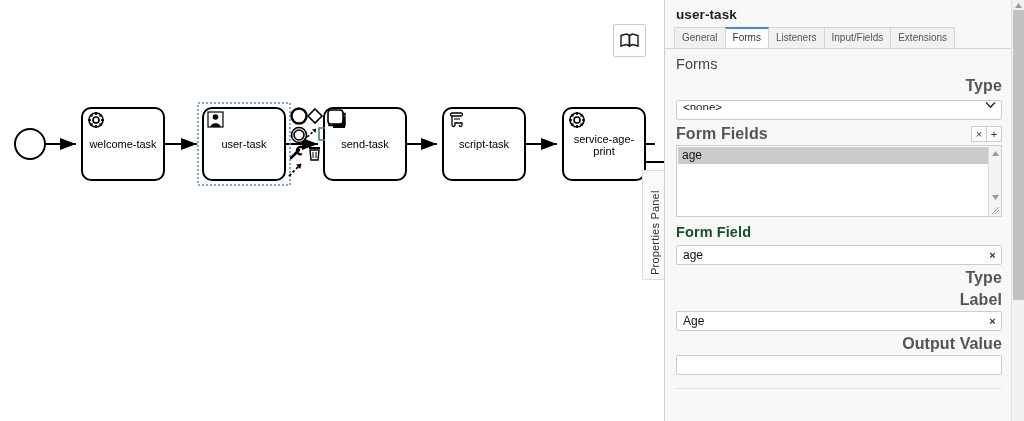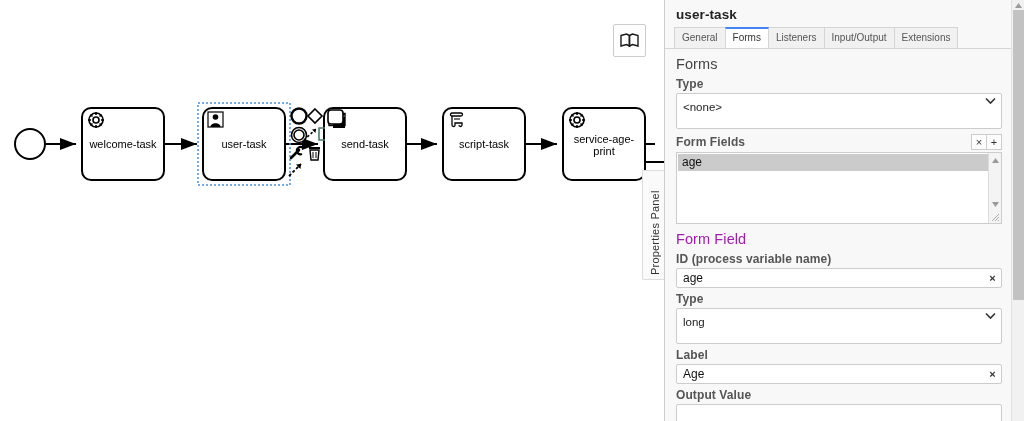--- a/index.html
+++ b/index.html
@@ -402,7 +402,7 @@
         <div class="tab">General</div>
         <div class="tab active">Forms</div>
         <div class="tab">Listeners</div>
-        <div class="tab">Input/Output</div>
+        <div class="tab">Input/Fields</div>
         <div class="tab">Extensions</div>
       </div>
 

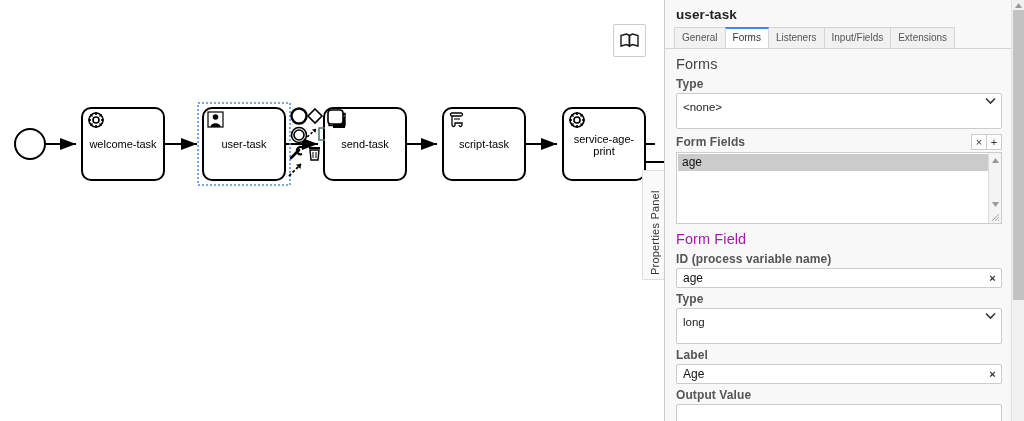--- a/index.html
+++ b/index.html
@@ -118,11 +118,12 @@
   .section-heading.bold { font-weight: normal; color: #a21caf; }
 
   .field-label {
-    font-size: 12px;
+    font-size: 16px;
     color: #555555;
     font-weight: bold;
     margin: 4px 0 2px 0;
     letter-spacing: .1px;
+    text-align: right;
   }
 
   .select-wrap { position: relative; }

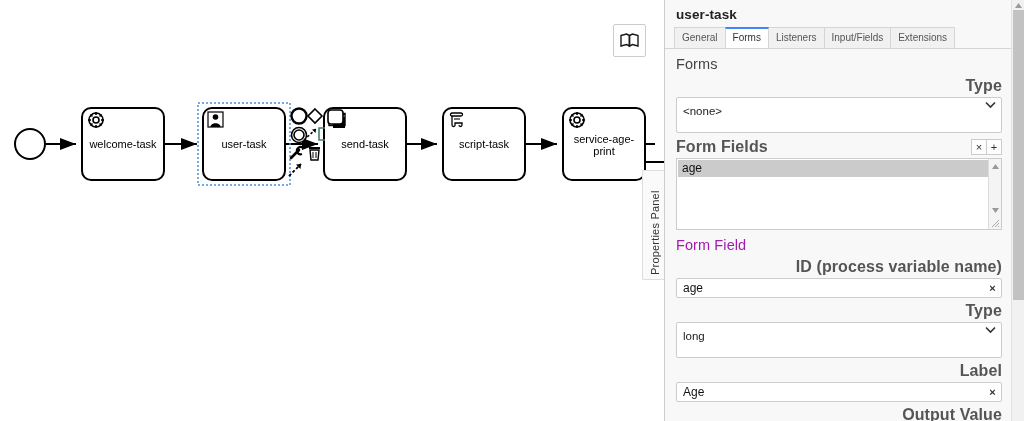--- a/index.html
+++ b/index.html
@@ -129,7 +129,7 @@
   .select-wrap { position: relative; }
   select.ctl {
     width: 100%;
-    height: 36px;
+    height: 20px;
     font-size: 11.5px;
     color: #222222;
     padding: 0 18px 9px 6px;

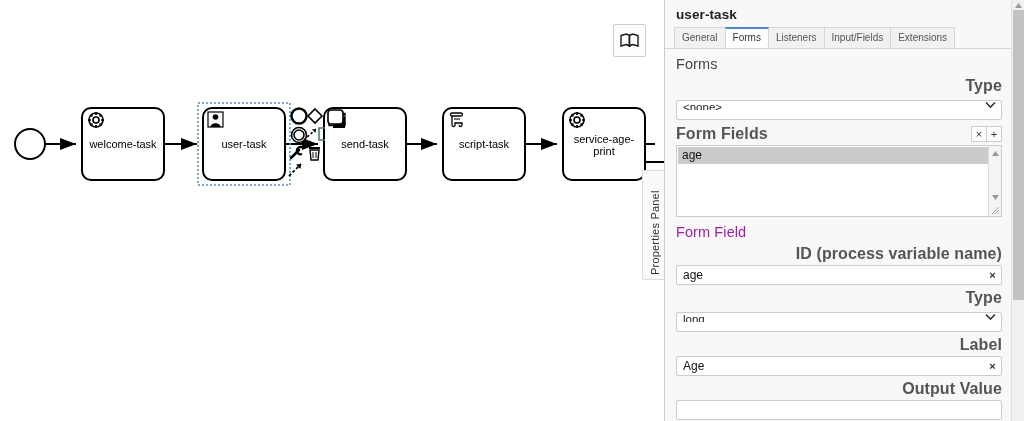--- a/index.html
+++ b/index.html
@@ -115,7 +115,7 @@
     margin: 7px 0 5px 0;
     letter-spacing: .1px;
   }
-  .section-heading.bold { font-weight: normal; color: #a21caf; }
+  .section-heading.bold { font-weight: bold; color: #14532d; }
 
   .field-label {
     font-size: 16px;

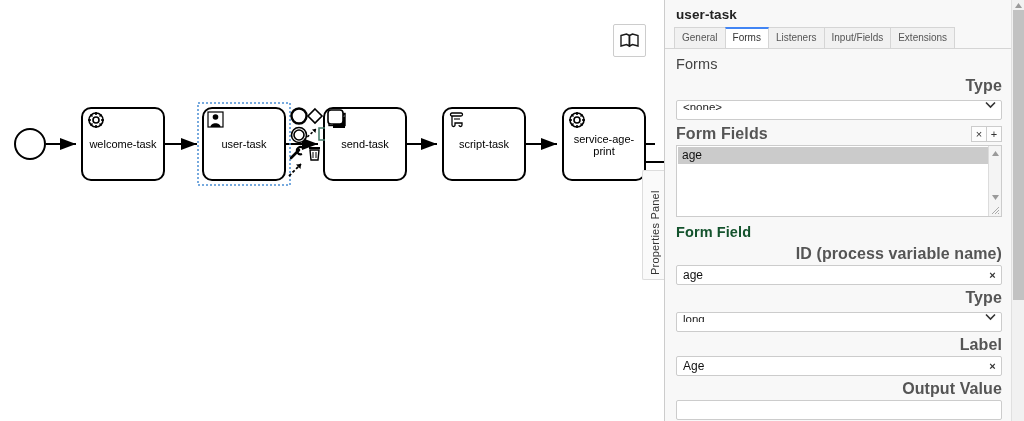--- a/index.html
+++ b/index.html
@@ -446,7 +446,6 @@
 
         <div class="section-heading bold">Form Field</div>
 
-        <div class="field-label">ID (process variable name)</div>
         <div class="inp-wrap">
           <input class="ctl" type="text" value="age" style="">
           <button class="clear-x">×</button>

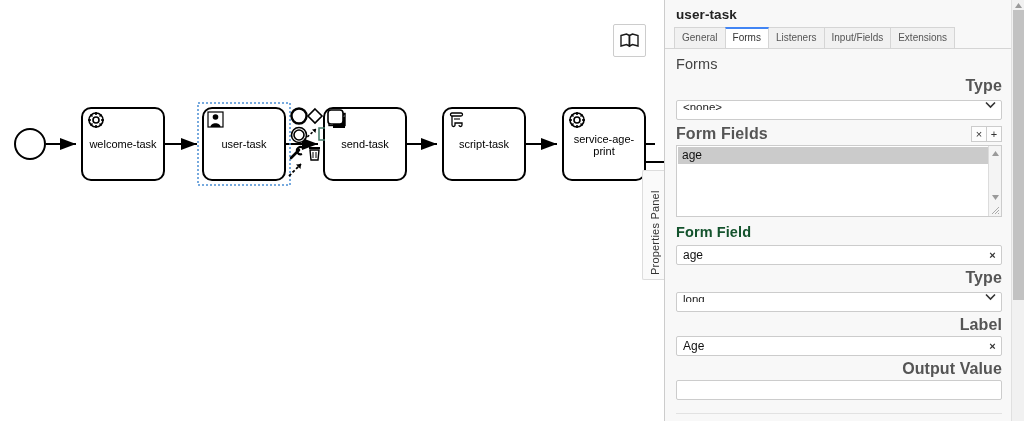--- a/index.html
+++ b/index.html
@@ -452,14 +452,6 @@
         </div>
 
         <div class="field-label">Type</div>
-        <div class="select-wrap">
-          <select class="ctl">
-            <option>long</option>
-          </select>
-          <svg class="chev" width="11" height="8" viewBox="0 0 11 8">
-            <path d="M1,1.5 L5.5,6 L10,1.5" fill="none" stroke="#333" stroke-width="1.6"></path>
-          </svg>
-        </div>
 
         <div class="field-label">Label</div>
         <div class="inp-wrap">

